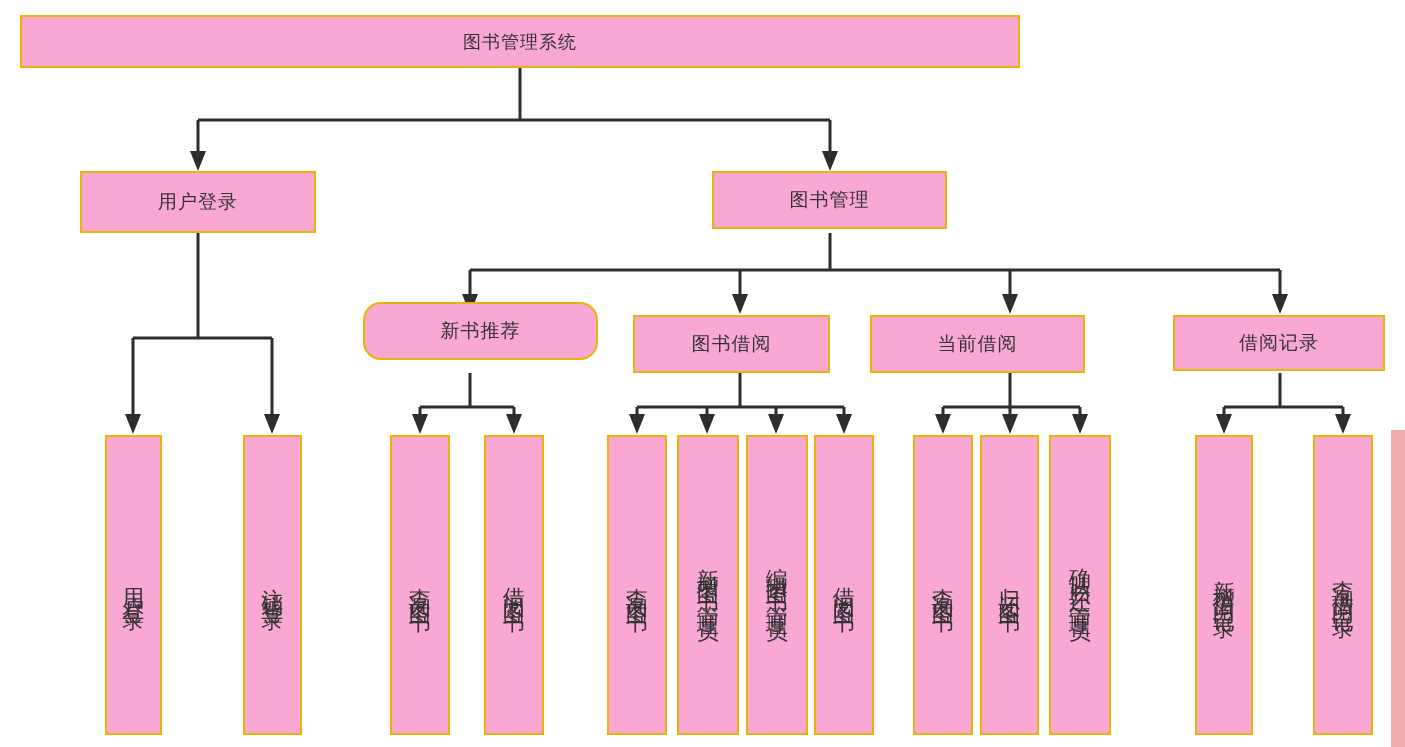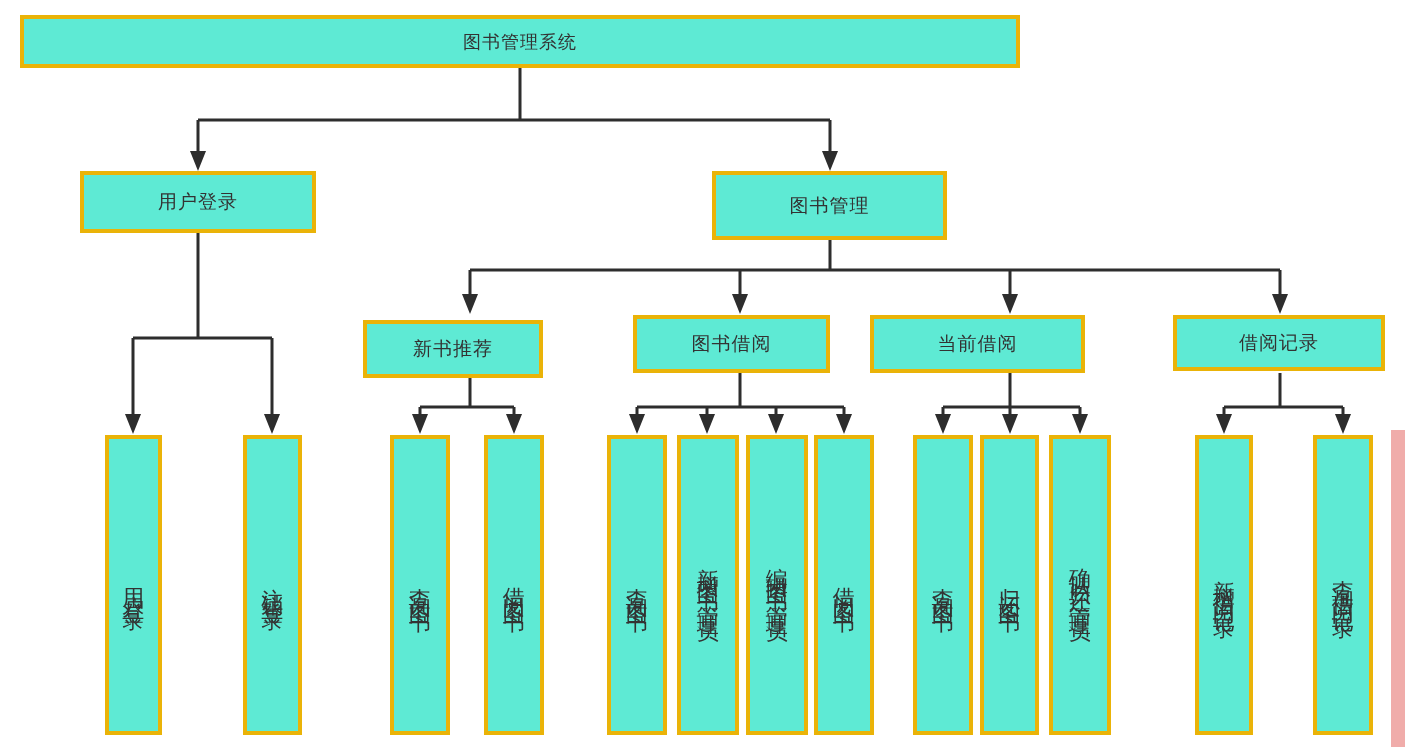--- a/index.html
+++ b/index.html
@@ -21,8 +21,8 @@
   .node {
     position: absolute;
     box-sizing: border-box;
-    border: 4px solid #eab308;
-    background: #5eead4;
+    border: 2px solid #eab308;
+    background: #f9a8d4;
     display: flex;
     align-items: center;
     justify-content: center;

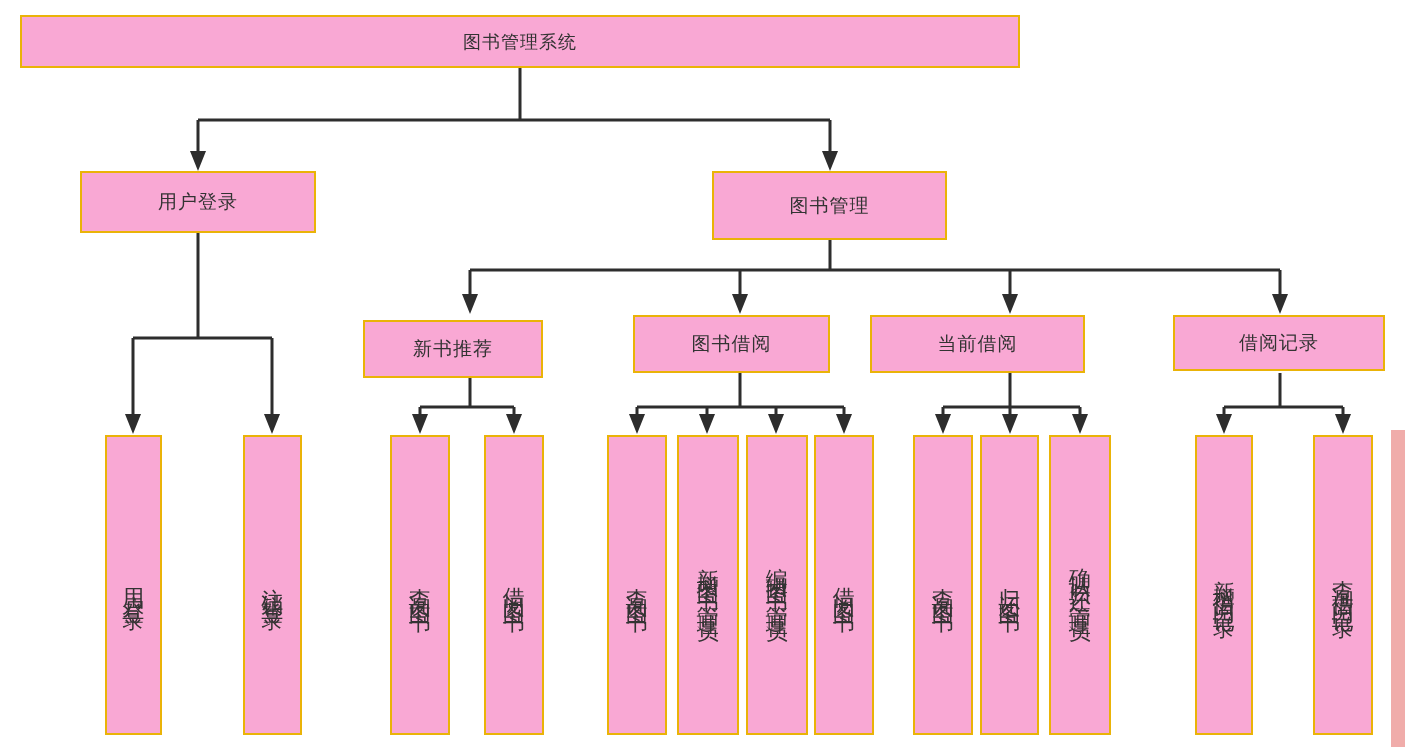--- a/index.html
+++ b/index.html
@@ -110,7 +110,7 @@
   <div class="node h" style="left:80px; top:171px; width:236px; height:62px;">
     <span>用户登录</span>
   </div>
-  <div class="node h" style="left:712px; top:171px; width:235px; height:69px;">
+  <div class="node h" style="left:712px; top:171px; width:235px; height:58px;">
     <span>图书管理</span>
   </div>
 

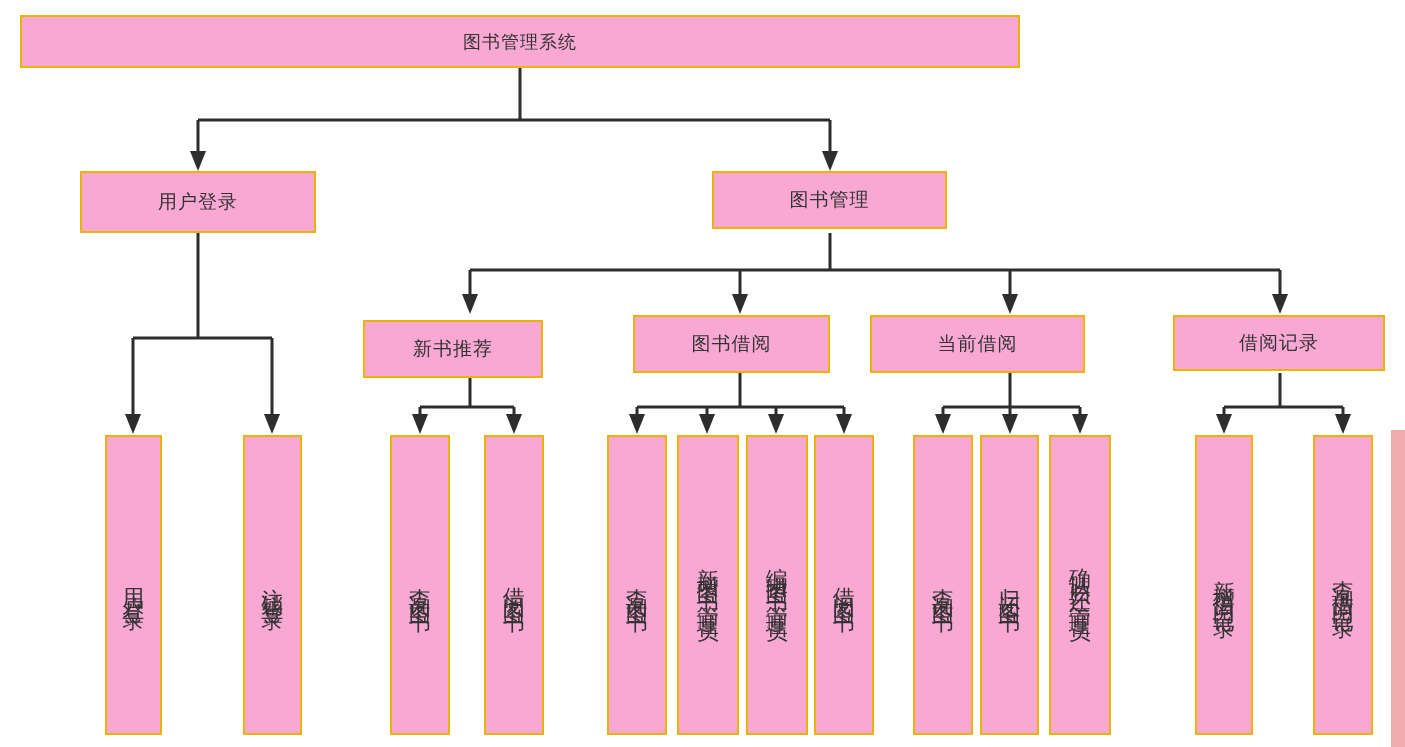--- a/index.html
+++ b/index.html
@@ -114,7 +114,7 @@
     <span>图书管理</span>
   </div>
 
-  <div class="node h" style="left:363px; top:320px; width:180px; height:58px;">
+  <div class="node h" style="left:363px; top:302px; width:235px; height:58px;border-radius:18px;">
     <span>新书推荐</span>
   </div>
   <div class="node h" style="left:633px; top:315px; width:197px; height:58px;">

